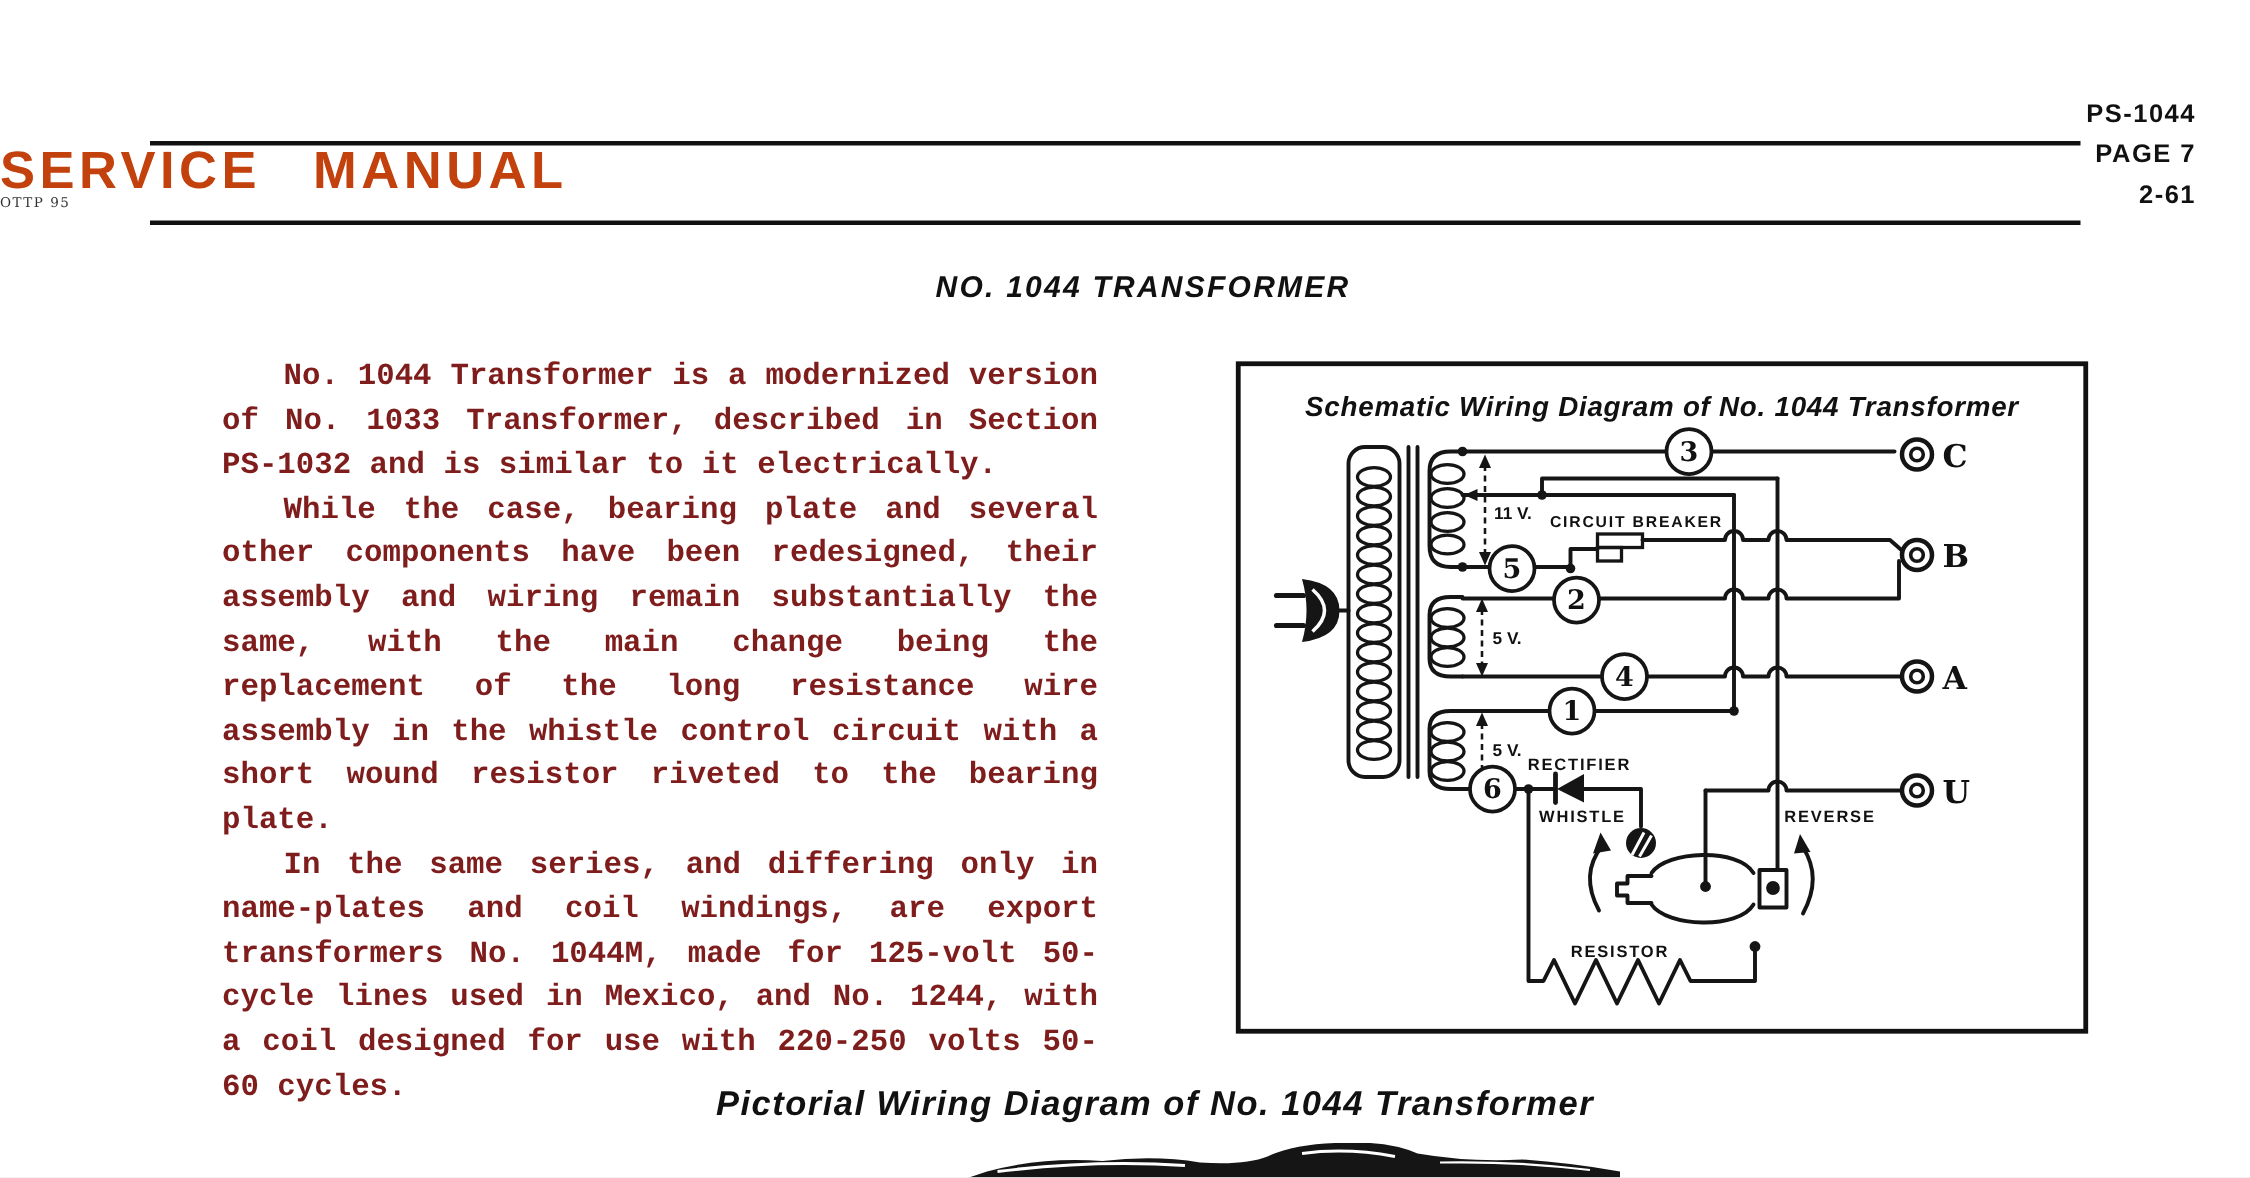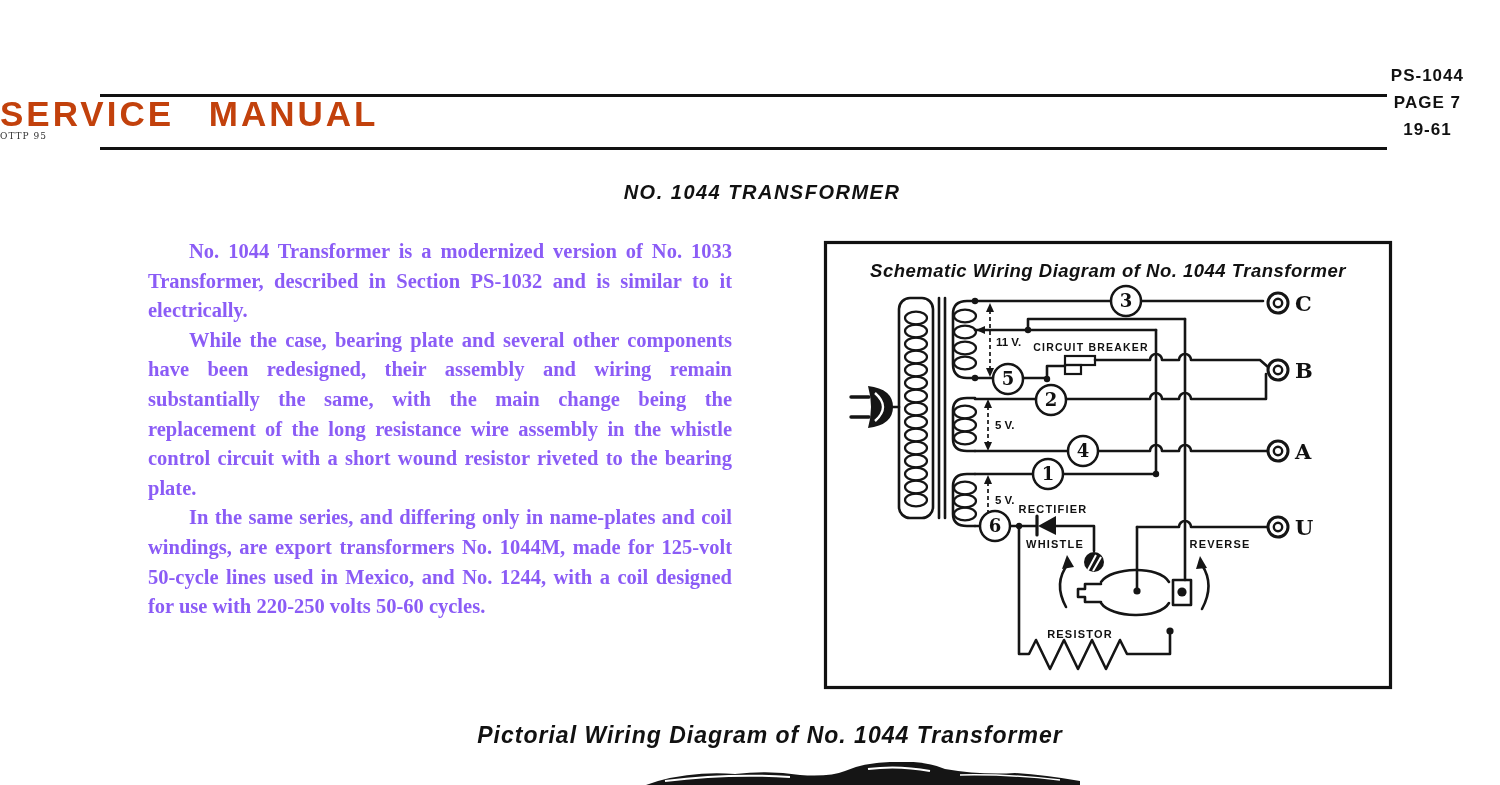--- a/index.html
+++ b/index.html
@@ -19,7 +19,7 @@
     font-family:"DejaVu Serif", serif;font-size:9px;letter-spacing:1px;color:#333;
   }
   .docref{
-    position:absolute;right:36px;top:62px;text-align:center;
+    position:absolute;right:36px;top:62px;text-align:right;
     font-family:"Liberation Sans", sans-serif;font-weight:bold;
     font-size:17px;line-height:27px;letter-spacing:1px;color:#111;margin-left:13px;
   }

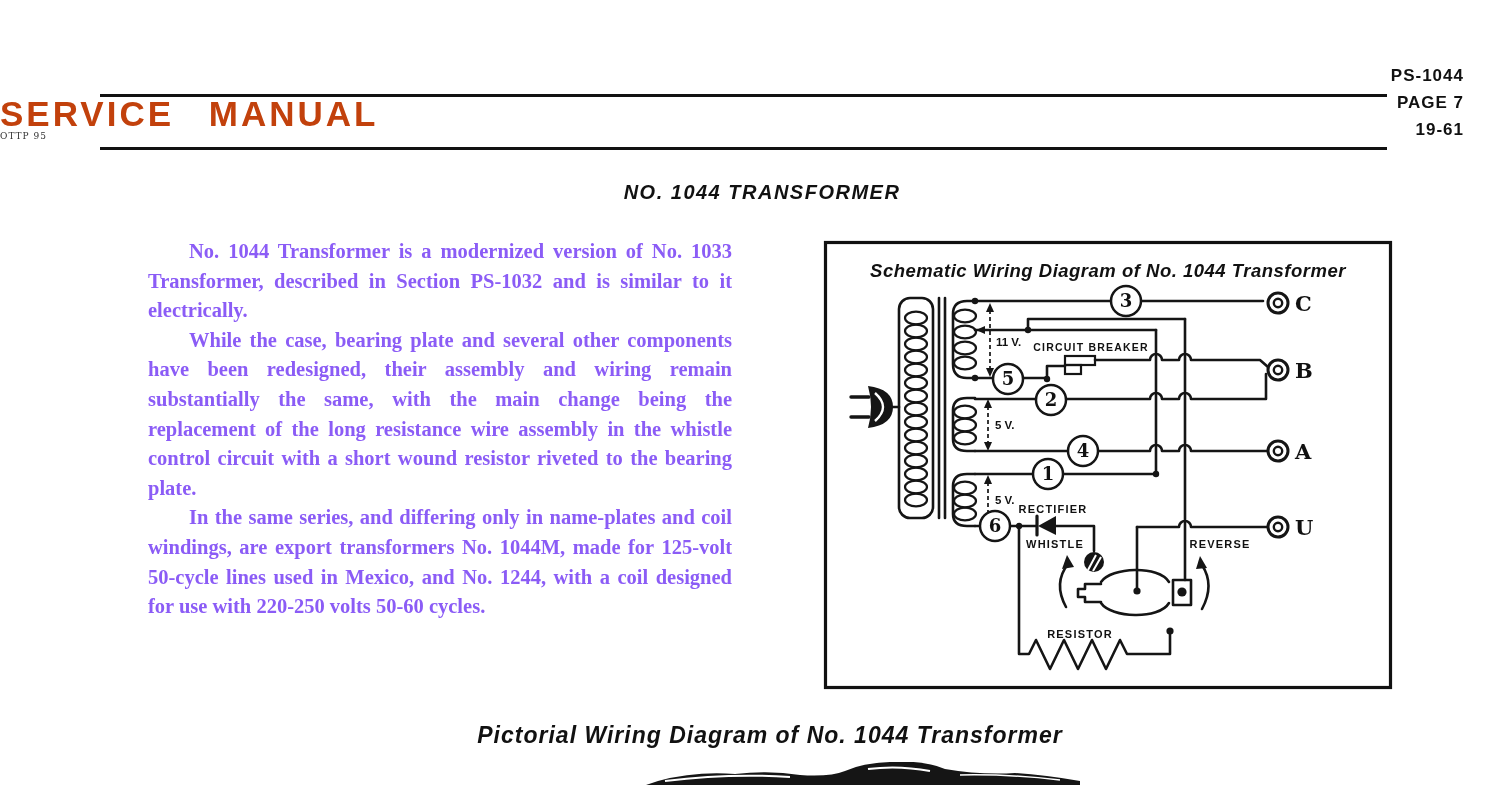--- a/index.html
+++ b/index.html
@@ -66,7 +66,7 @@
   <div class="docref">
     <div>PS-1044</div>
     <div>PAGE 7</div>
-    <div>19-61</div>
+    <div>2-61</div>
   </div>
 
   <div class="article-title">NO. 1044 TRANSFORMER</div>

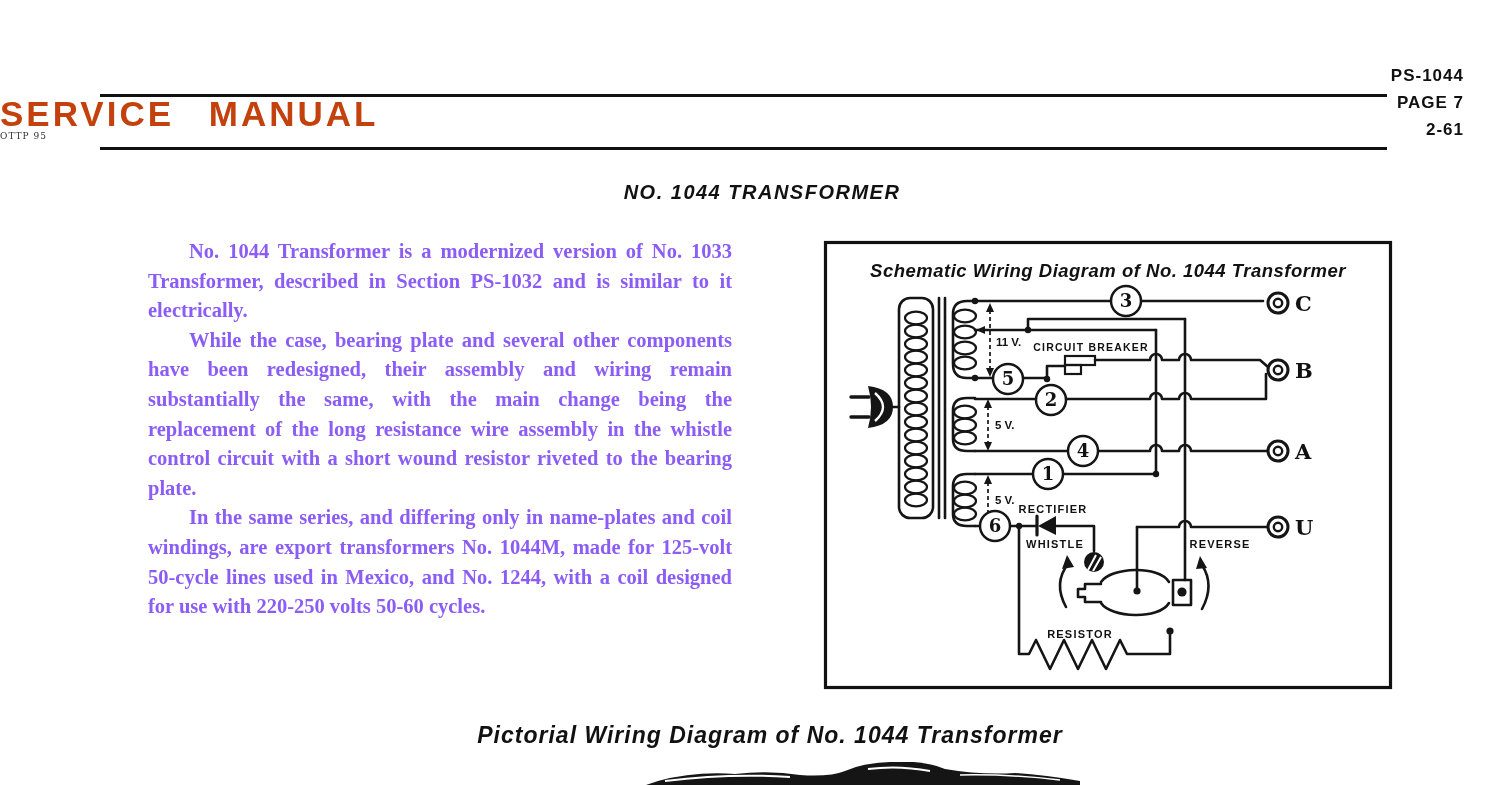--- a/index.html
+++ b/index.html
@@ -30,8 +30,8 @@
   }
   .body-col{
     position:absolute;left:148px;top:237px;width:584px;
-    font-family:Liberation Serif, serif;font-size:20.5px;line-height:29.6px;
-    font-weight:600;text-align:justify;color:#8b5cf6;
+    font-family:Liberation Mono, monospace;font-size:20.5px;line-height:29.6px;
+    font-weight:600;text-align:justify;color:#7f1d1d;
   }
   .body-col p{margin:0;text-indent:2em;}
   .schematic{position:absolute;left:823px;top:240px;}

